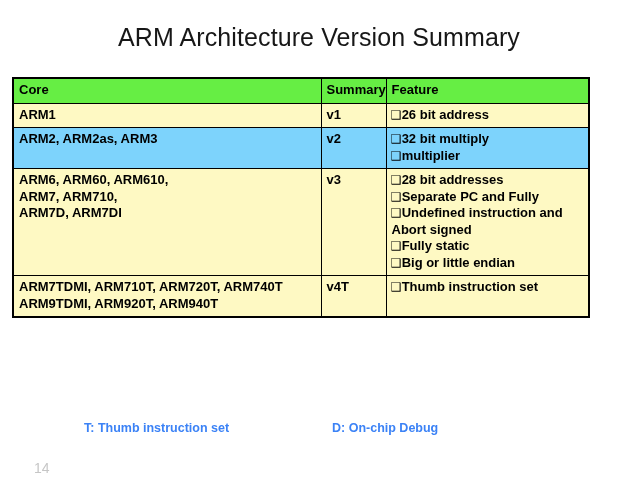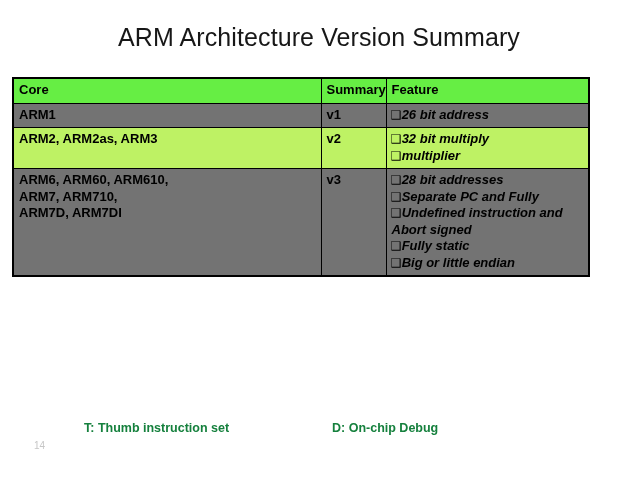--- a/index.html
+++ b/index.html
@@ -64,7 +64,7 @@
   thead th.version-head,
   thead th.feature-head { text-align: center; }
 
-  tbody tr.row-white td  { background: #737373; }
+  tbody tr.row-white td  { background: #fef9c3; }
   tbody tr.row-yellow td { background: #bef264; }
 
   td.version-cell {

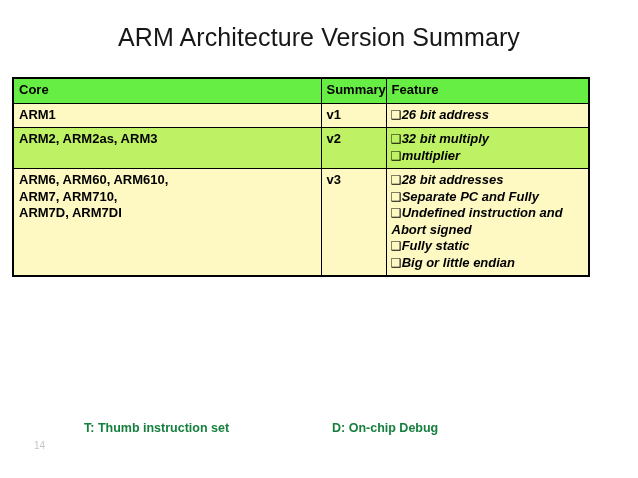--- a/index.html
+++ b/index.html
@@ -75,7 +75,7 @@
 
   .core-line { display: block; white-space: nowrap; }
 
-  .feat-list { display: block; font-style: italic; }
+  .feat-list { display: block; }
   .feat-item {
     display: block;
     text-indent: -0.05em;

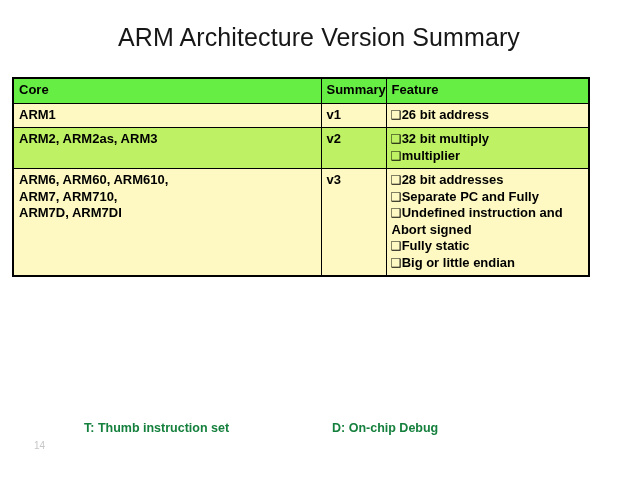--- a/index.html
+++ b/index.html
@@ -65,7 +65,7 @@
   thead th.feature-head { text-align: center; }
 
   tbody tr.row-white td  { background: #fef9c3; }
-  tbody tr.row-yellow td { background: #bef264; }
+  tbody tr.row-yellow td { background: #7dd3fc; }
 
   td.version-cell {
     text-align: center;

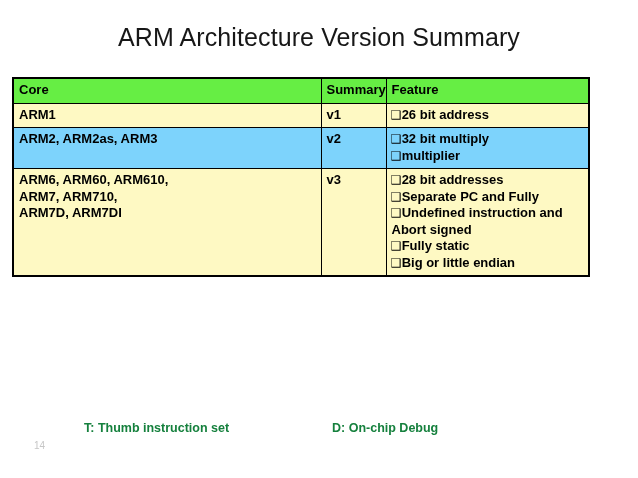--- a/index.html
+++ b/index.html
@@ -171,6 +171,18 @@
           </span>
         </td>
       </tr>
+      <tr class="row-white">
+        <td>
+          <span class="core-line">ARM7TDMI, ARM710T, ARM720T, ARM740T</span>
+          <span class="core-line">ARM9TDMI, ARM920T, ARM940T</span>
+        </td>
+        <td class="version-cell">v4T</td>
+        <td>
+          <span class="feat-list">
+            <span class="feat-item">Thumb instruction set</span>
+          </span>
+        </td>
+      </tr>
     </tbody>
 </table>
 

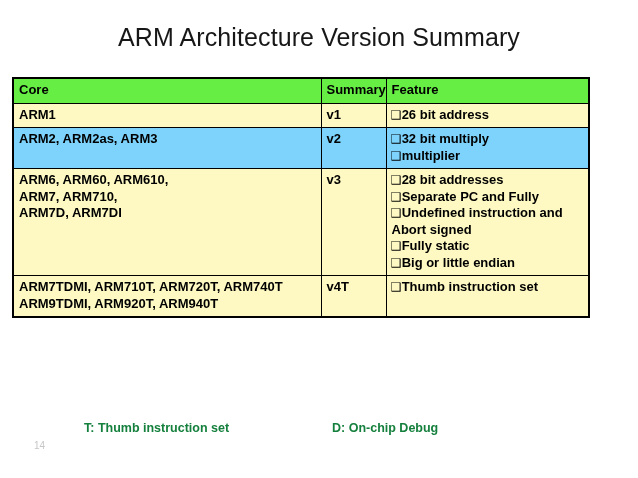--- a/index.html
+++ b/index.html
@@ -96,7 +96,7 @@
     width: 500px;
     font-size: 12.5px;
     font-weight: bold;
-    color: #15803d;
+    color: #3b82f6;
     line-height: 1.62;
   }
   #legend .legend-row { display: block; white-space: nowrap; }

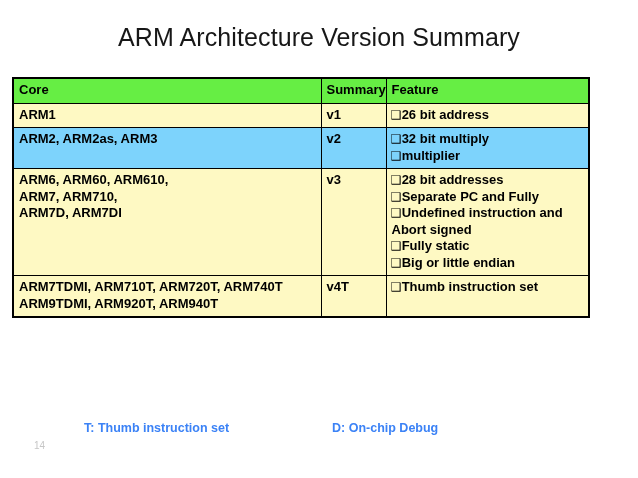--- a/index.html
+++ b/index.html
@@ -106,8 +106,8 @@
   #slide-number {
     position: absolute;
     left: 34px;
-    top: 440px;
-    font-size: 10px;
+    top: 460px;
+    font-size: 14px;
     font-weight: normal;
     color: #c6c6c6;
   }

